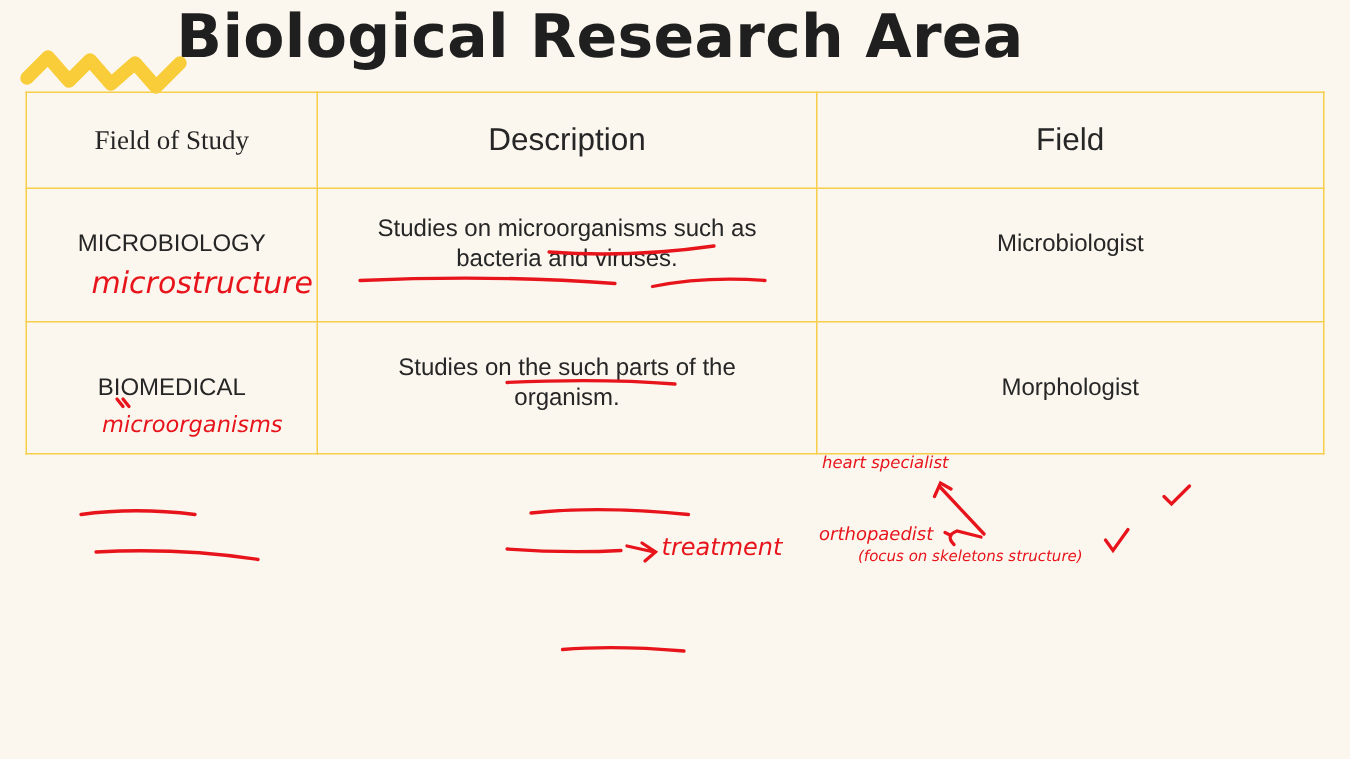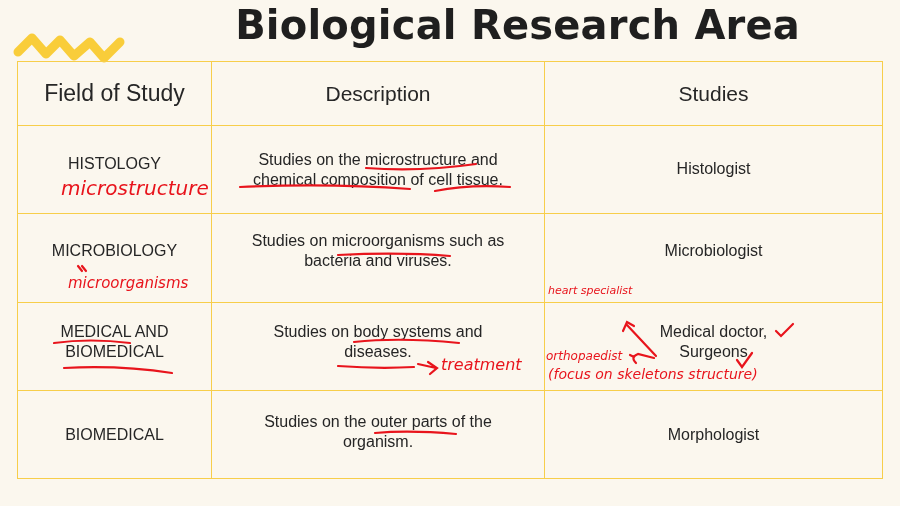--- a/index.html
+++ b/index.html
@@ -4,7 +4,7 @@
 <style>
   html, body { margin:0; padding:0; }
   body { width:900px; height:506px; background:#fbf7ee; position:relative; overflow:hidden; font-family:"Liberation Sans", sans-serif; color:#262626; }
-  .title { position:absolute; left:0; top:2px; width:800px; text-align:right; font-family:"DejaVu Sans", sans-serif; font-weight:bold; font-size:40px; letter-spacing:0.2px; color:#1f1f1f; margin-left:0px; }
+  .title { position:absolute; left:0; top:2px; width:800px; text-align:center; font-family:"DejaVu Sans", sans-serif; font-weight:bold; font-size:40px; letter-spacing:0.2px; color:#1f1f1f; margin-left:0px; }
   .zigzag { position:absolute; left:12px; top:30px; }
   table.grid { position:absolute; left:17px; top:61px; border-collapse:collapse; table-layout:fixed; }
   table.grid td, table.grid th { border:1.5px solid #f7ce4a; text-align:center; vertical-align:middle; padding:0 10px; font-weight:normal; }

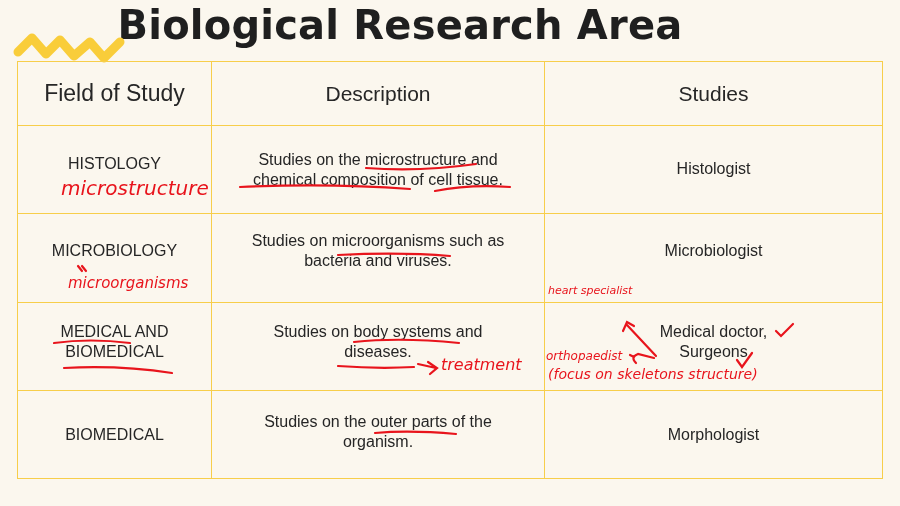--- a/index.html
+++ b/index.html
@@ -8,7 +8,7 @@
   .zigzag { position:absolute; left:12px; top:30px; }
   table.grid { position:absolute; left:17px; top:61px; border-collapse:collapse; table-layout:fixed; }
   table.grid td, table.grid th { border:1.5px solid #f7ce4a; text-align:center; vertical-align:middle; padding:0 10px; font-weight:normal; }
-  th.h1 { font-family:Liberation Sans, sans-serif; font-size:23px; }
+  th.h1 { font-family:Liberation Serif, serif; font-size:18px; }
   th.h2, th.h3 { font-size:21px; }
   td { font-size:16px; line-height:20px; }
   .hw { position:absolute; color:#e8141c; font-family:"DejaVu Sans", sans-serif; font-style:italic; white-space:nowrap; }

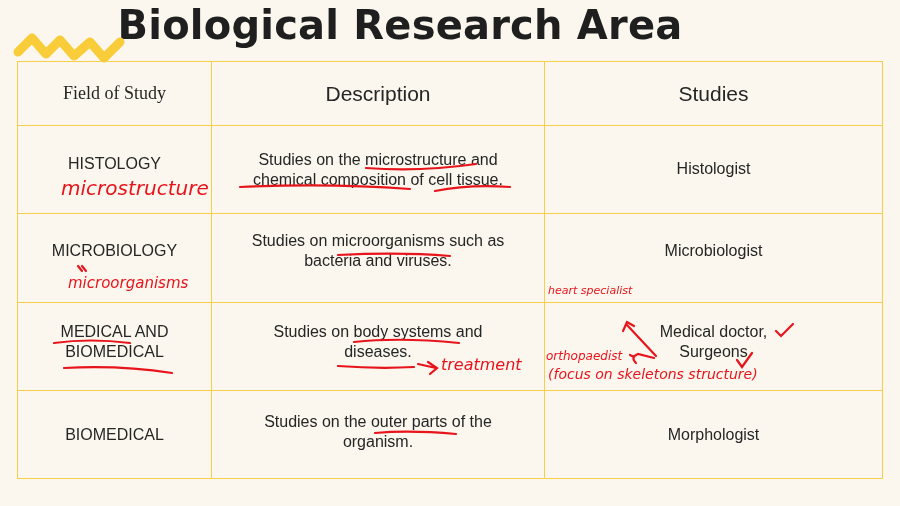--- a/index.html
+++ b/index.html
@@ -33,7 +33,7 @@
       <tr style="height:64px">
     <th class="h1">Field of Study</th>
     <th class="h2">Description</th>
-    <th class="h3">Studies</th>
+    <th class="h3">Field</th>
   </tr>
   <tr style="height:88px">
     <td>

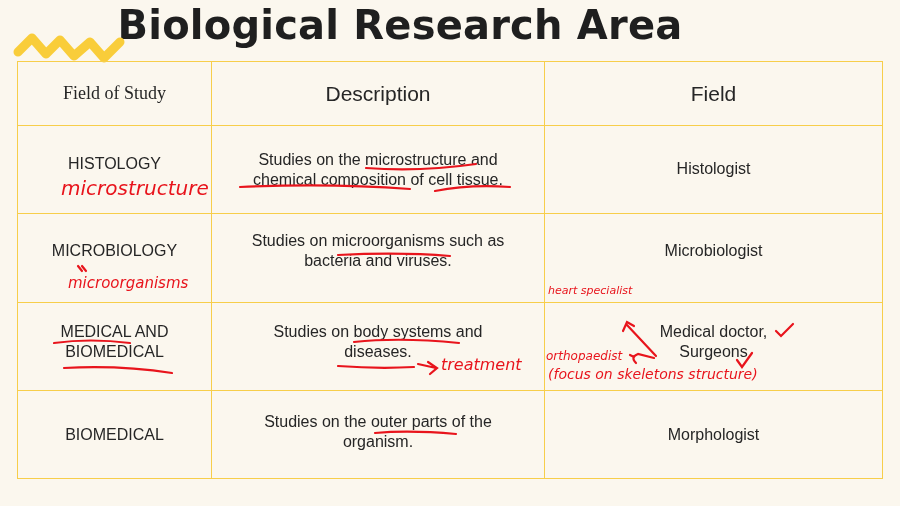--- a/index.html
+++ b/index.html
@@ -34,17 +34,6 @@
     <th class="h1">Field of Study</th>
     <th class="h2">Description</th>
     <th class="h3">Field</th>
-  </tr>
-  <tr style="height:88px">
-    <td>
-          <div style="margin-top:-12px">HISTOLOGY</div>
-        </td>
-    <td>
-          <div style="padding:0 12px">Studies on the microstructure and chemical composition of cell tissue.</div>
-        </td>
-    <td>
-          <div style="margin-top:-2px">Histologist</div>
-        </td>
   </tr>
   <tr style="height:89px">
     <td>

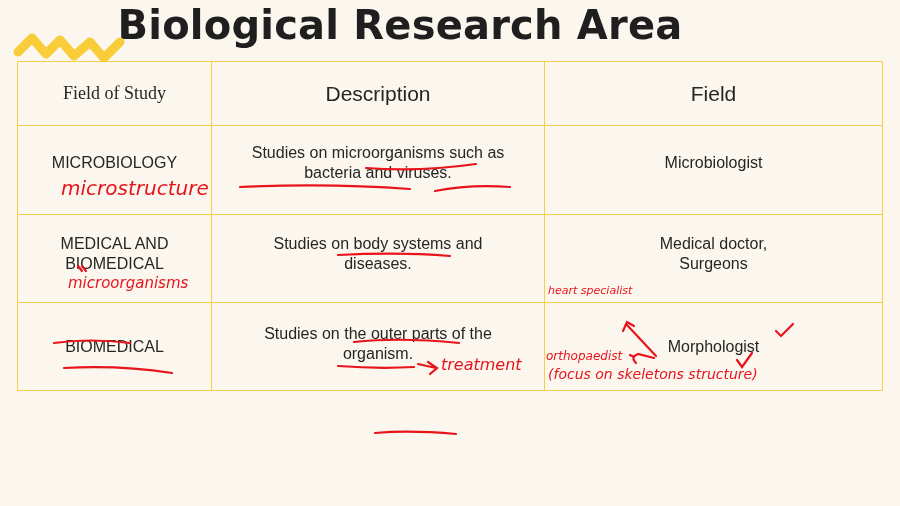--- a/index.html
+++ b/index.html
@@ -44,17 +44,6 @@
         </td>
     <td>
           <div style="margin-top:-14px">Microbiologist</div>
-        </td>
-  </tr>
-  <tr style="height:88px">
-    <td>
-          <div style="padding:0 18px;margin-top:-10px">MEDICAL AND BIOMEDICAL</div>
-        </td>
-    <td>
-          <div style="padding:0 40px;margin-top:-10px">Studies on body systems and diseases.</div>
-        </td>
-    <td>
-          <div style="padding:0 100px 0 100px;margin-top:-10px">Medical doctor, Surgeons</div>
         </td>
   </tr>
   <tr style="height:88px">

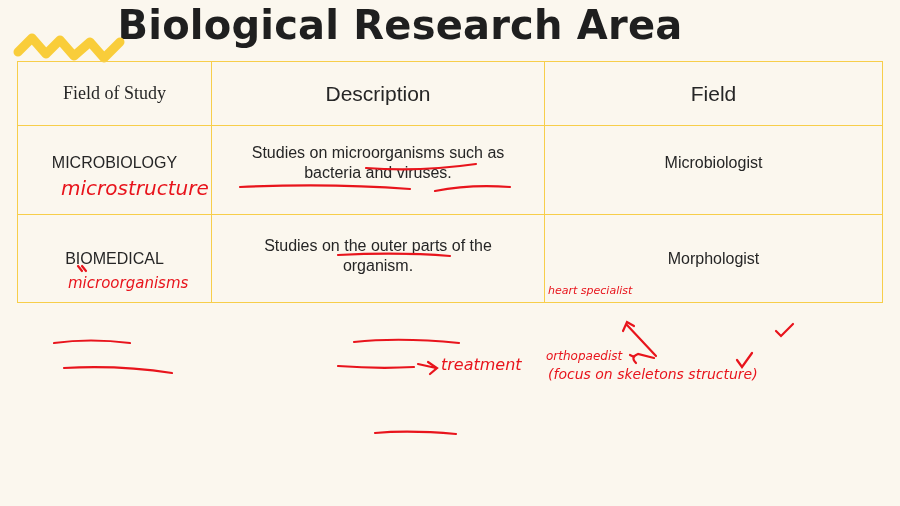--- a/index.html
+++ b/index.html
@@ -51,7 +51,7 @@
           <div>BIOMEDICAL</div>
         </td>
     <td>
-          <div style="padding:0 30px;margin-top:-6px">Studies on the outer parts of the organism.</div>
+          <div style="padding:0 30px;margin-top:-6px">Studies on the such parts of the organism.</div>
         </td>
     <td>
           <div>Morphologist</div>

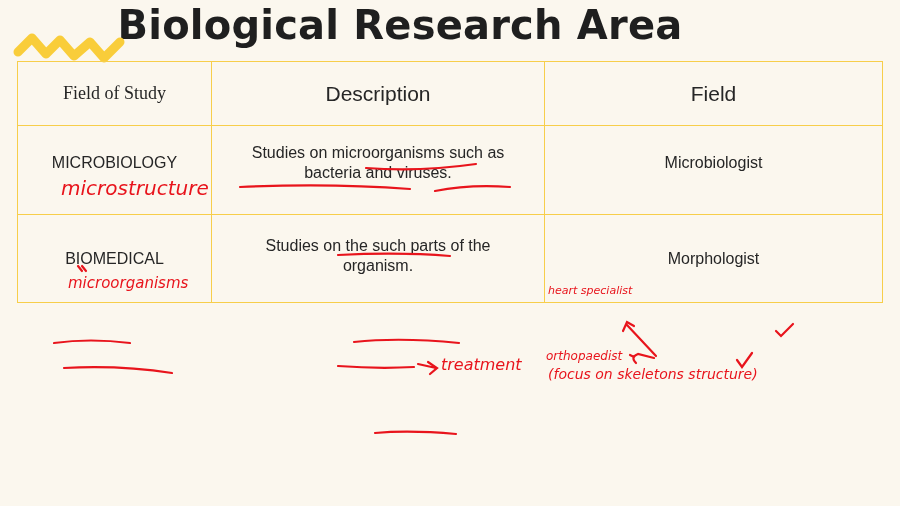--- a/index.html
+++ b/index.html
@@ -63,7 +63,7 @@
 <div class="hw" style="left:61px;top:176px;font-size:20px;">microstructure</div>
 <div class="hw" style="left:68px;top:274px;font-size:15px;">microorganisms</div>
 <div class="hw" style="left:441px;top:355px;font-size:16px;font-style:italic;">treatment</div>
-<div class="hw" style="left:548px;top:284px;font-size:11px;">heart specialist</div>
+<div class="hw" style="left:548px;top:302px;font-size:11px;">heart specialist</div>
 <div class="hw" style="left:546px;top:349px;font-size:12px;">orthopaedist</div>
 <div class="hw" style="left:548px;top:366px;font-size:14px;font-style:italic;">(focus on skeletons structure)</div>
 

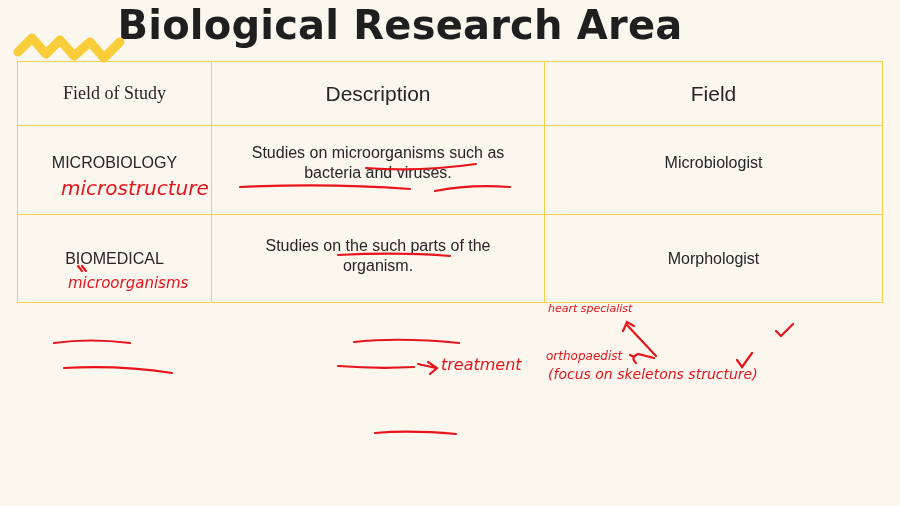--- a/index.html
+++ b/index.html
@@ -65,7 +65,7 @@
 <div class="hw" style="left:441px;top:355px;font-size:16px;font-style:italic;">treatment</div>
 <div class="hw" style="left:548px;top:302px;font-size:11px;">heart specialist</div>
 <div class="hw" style="left:546px;top:349px;font-size:12px;">orthopaedist</div>
-<div class="hw" style="left:548px;top:366px;font-size:14px;font-style:italic;">(focus on skeletons structure)</div>
+<div class="hw" style="left:572px;top:366px;font-size:10px;font-style:italic;">(focus on skeletons structure)</div>
 
 <svg class="overlay" width="900" height="506">
   <g fill="none" stroke="#e8141c" stroke-width="2.2" stroke-linecap="round">

